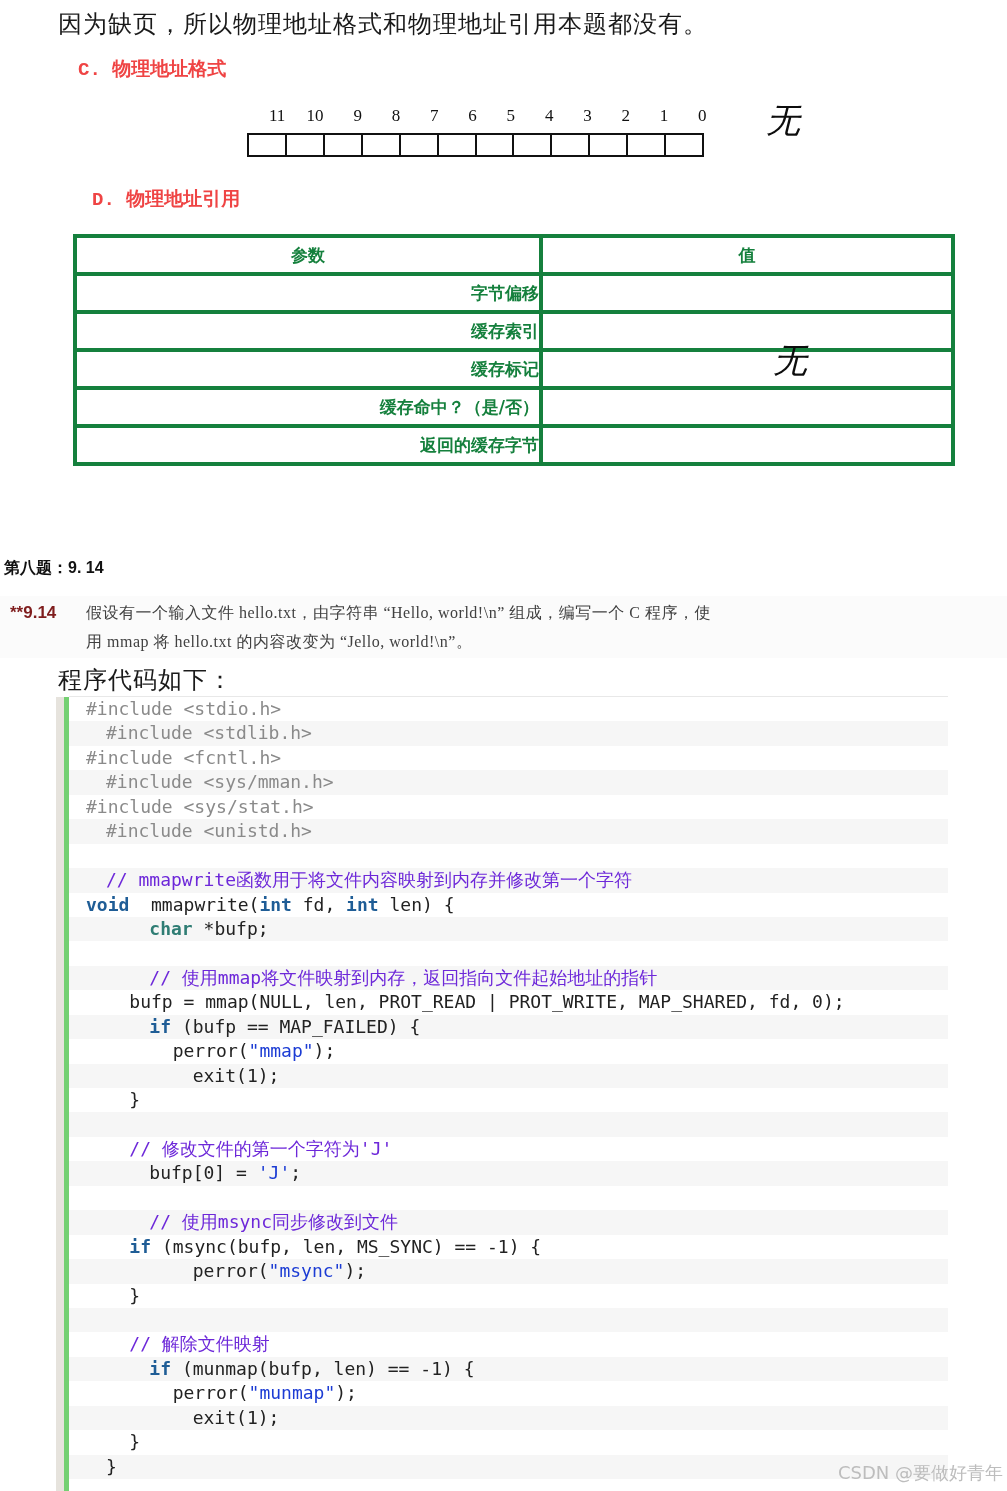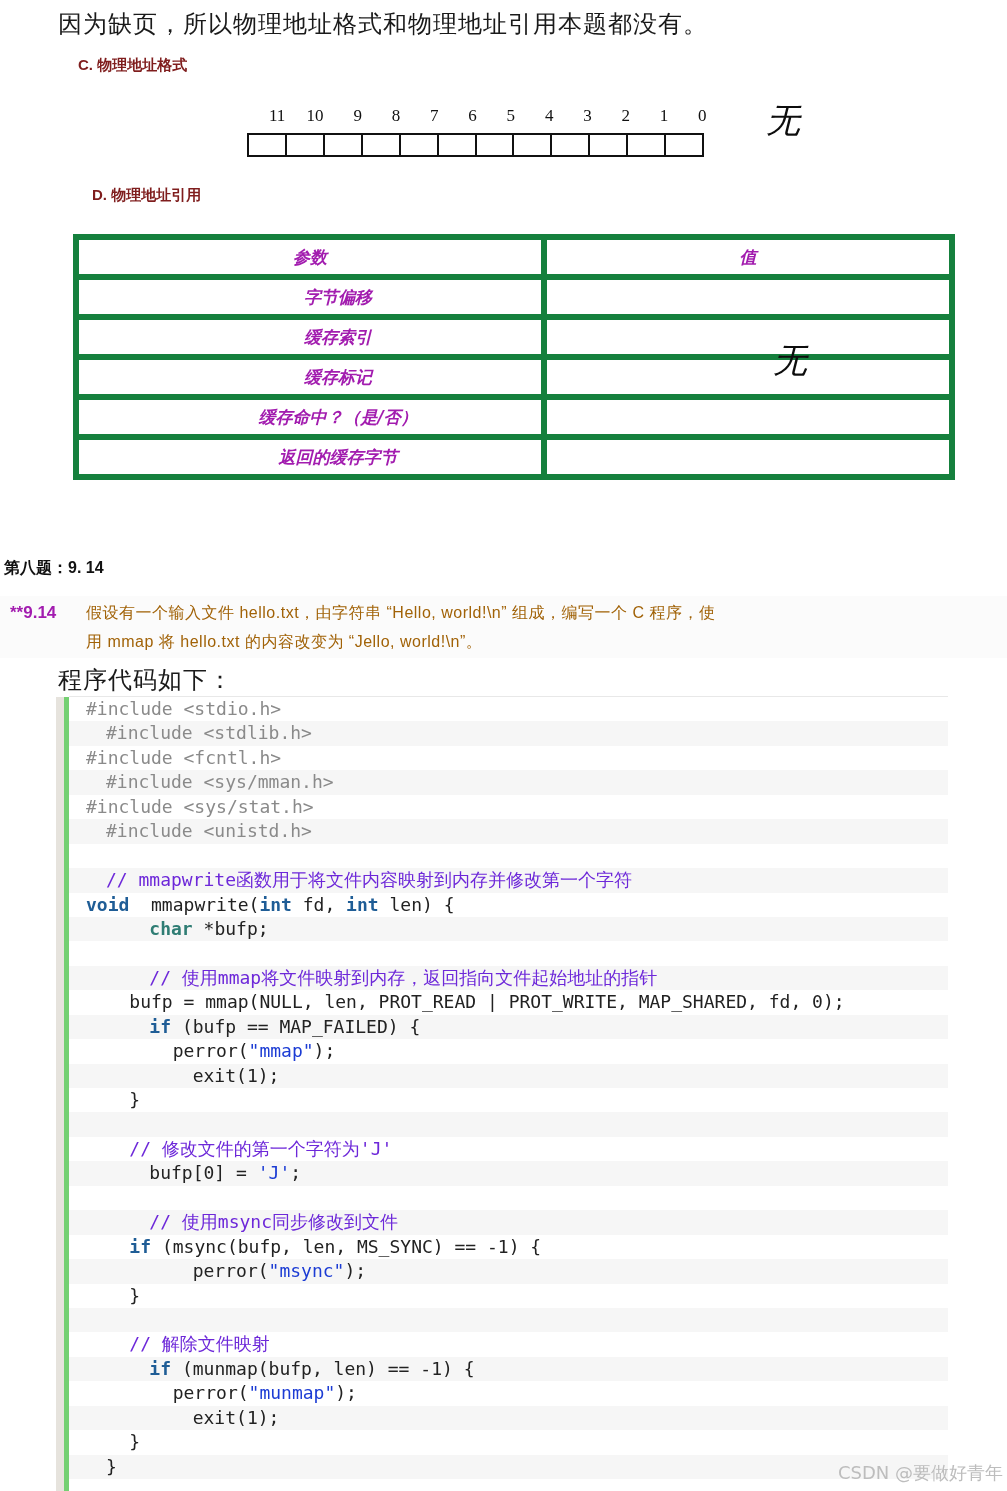--- a/index.html
+++ b/index.html
@@ -8,7 +8,7 @@
 
   
   .note { left: 58px; top: 8px; font-size: 24px; letter-spacing: 1px; color: #1a1a1a; }
-  .sec-title { font-size: 15px; font-weight: bold; color: #7f1d1d; font-family: Liberation Sans, sans-serif; }
+  .sec-title { font-size: 19px; font-weight: bold; color: #ef4444; font-family: Liberation Mono, monospace; }
   .sec-c { left: 78px; top: 56px; }
   .sec-d { left: 92px; top: 186px; }
 

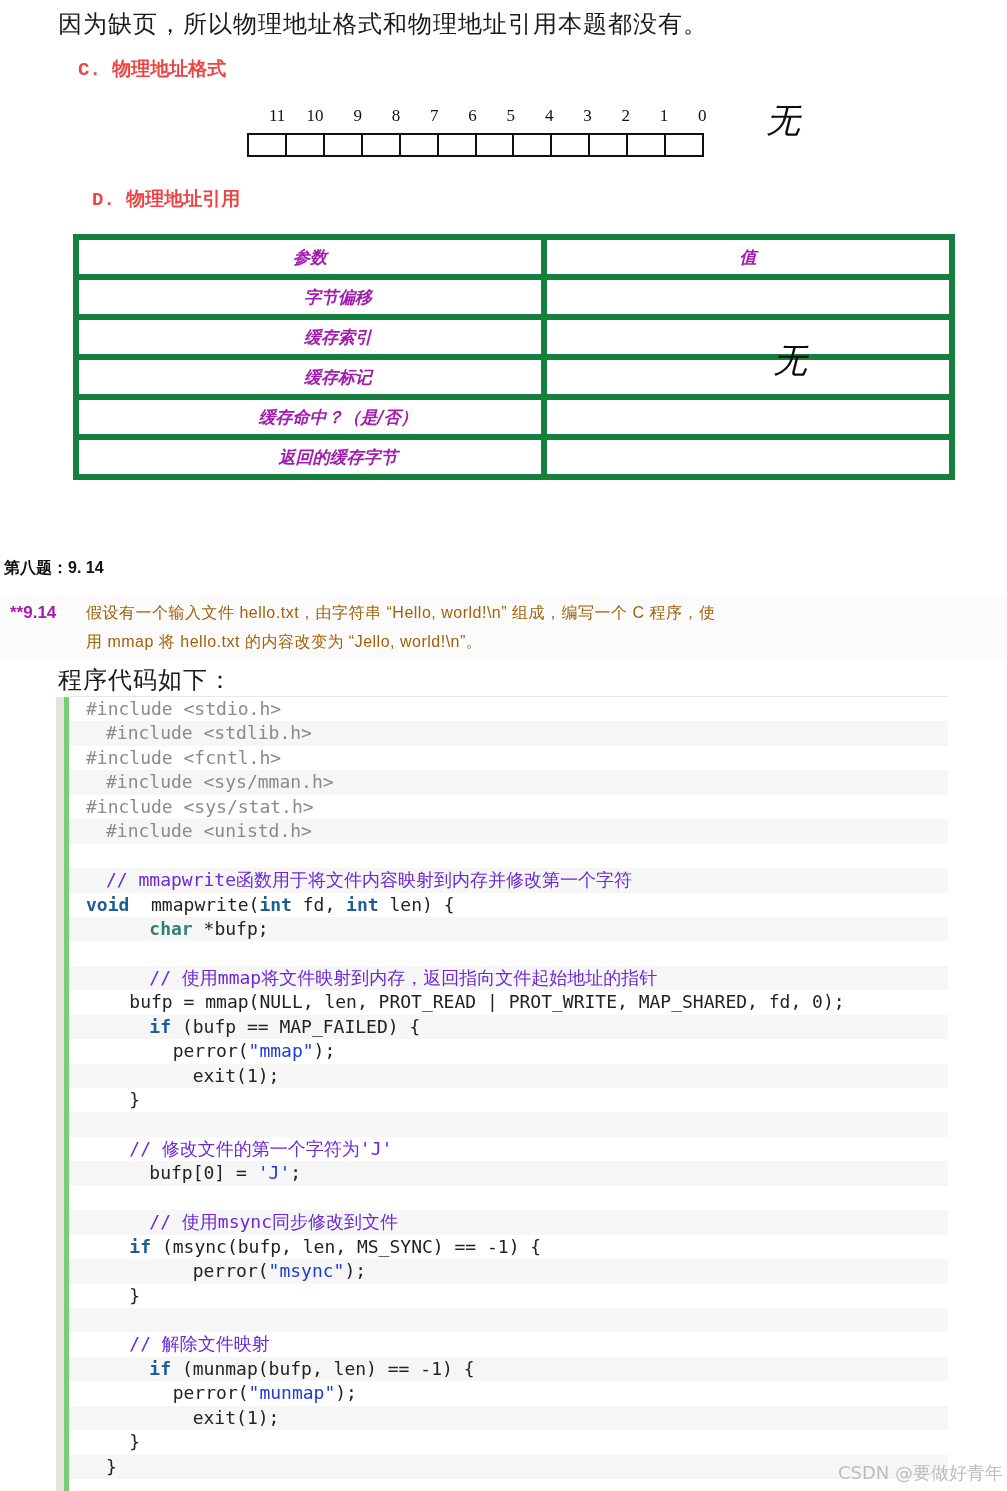--- a/index.html
+++ b/index.html
@@ -23,7 +23,7 @@
   .hand-d { left: 773px; top: 338px; }
 
   table.ref { position: absolute; left: 73px; top: 234px; width: 882px; border-collapse: collapse; border: 3px solid #111; }
-  table.ref td, table.ref th { border: 6px solid #15803d; height: 34px; font-family: "DejaVu Sans", sans-serif; font-size: 17px; font-weight: bold; color: #a21caf; padding: 0; font-style: italic; }
+  table.ref td, table.ref th { border: 4px solid #15803d; height: 34px; font-family: "DejaVu Sans", sans-serif; font-size: 17px; font-weight: bold; color: #15803d; padding: 0; }
   table.ref th { text-align: center; font-weight: bold; }
   table.ref th.c1 { width: 462px; }
   table.ref td.c1 { padding-left: 56px; text-align: center; }

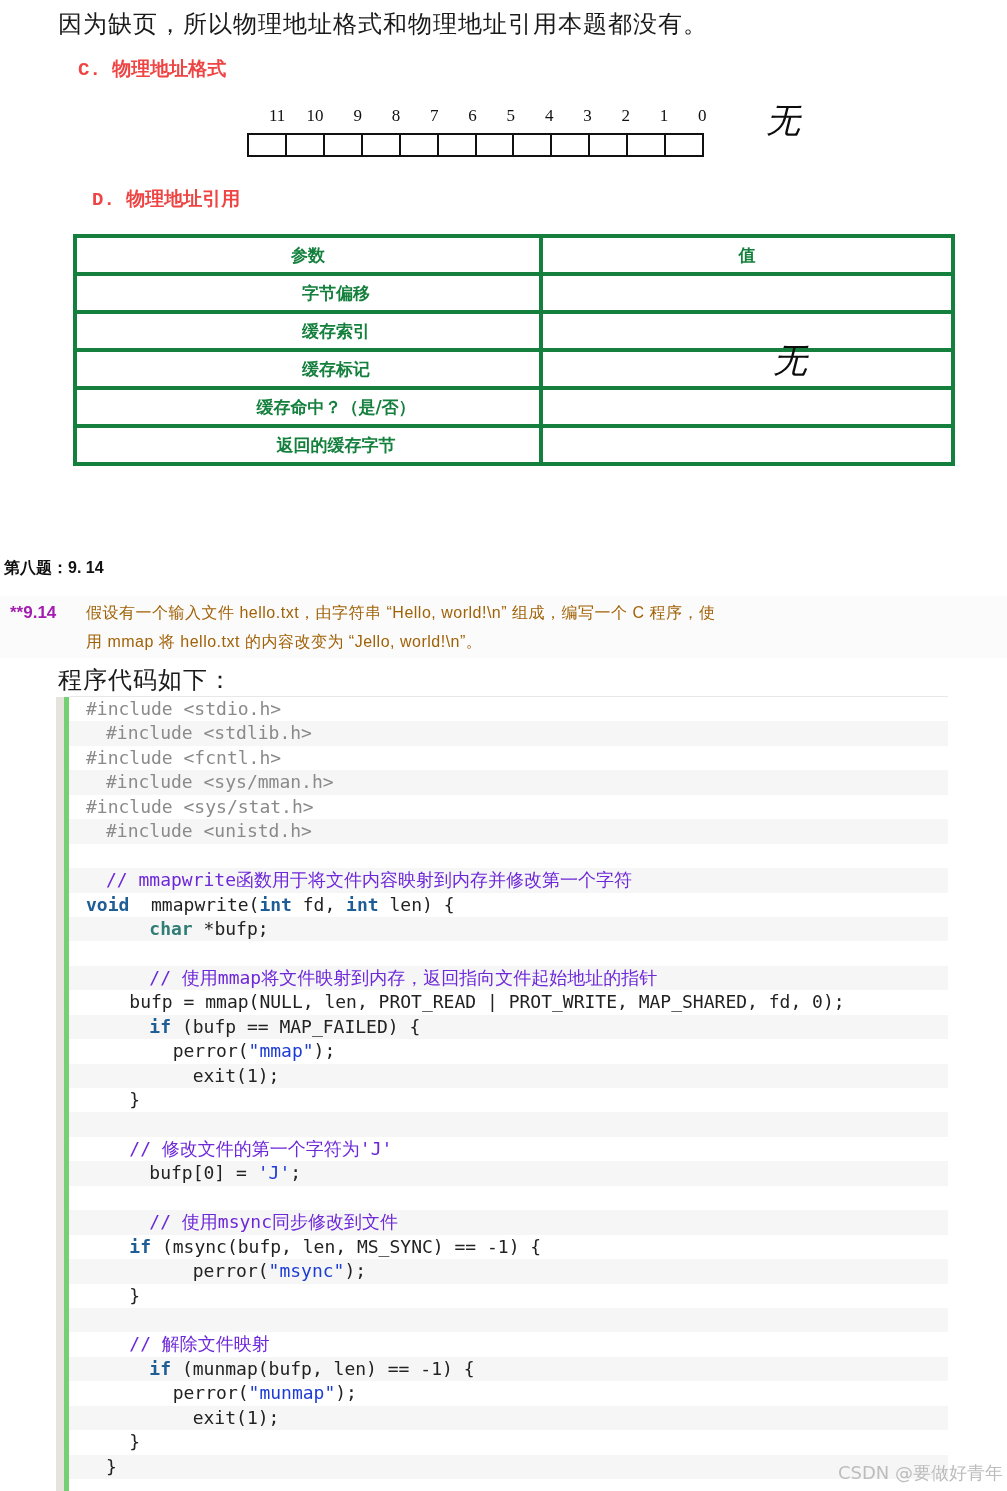--- a/index.html
+++ b/index.html
@@ -26,7 +26,7 @@
   table.ref td, table.ref th { border: 4px solid #15803d; height: 34px; font-family: "DejaVu Sans", sans-serif; font-size: 17px; font-weight: bold; color: #15803d; padding: 0; }
   table.ref th { text-align: center; font-weight: bold; }
   table.ref th.c1 { width: 462px; }
-  table.ref td.c1 { padding-left: 56px; text-align: center; }
+  table.ref td.c1 { padding-left: 56px; text-align: right; }
 
   
   .q-title { left: 4px; top: 558px; font-size: 16px; font-weight: bold; font-family: Liberation Sans, sans-serif; color: #111; }

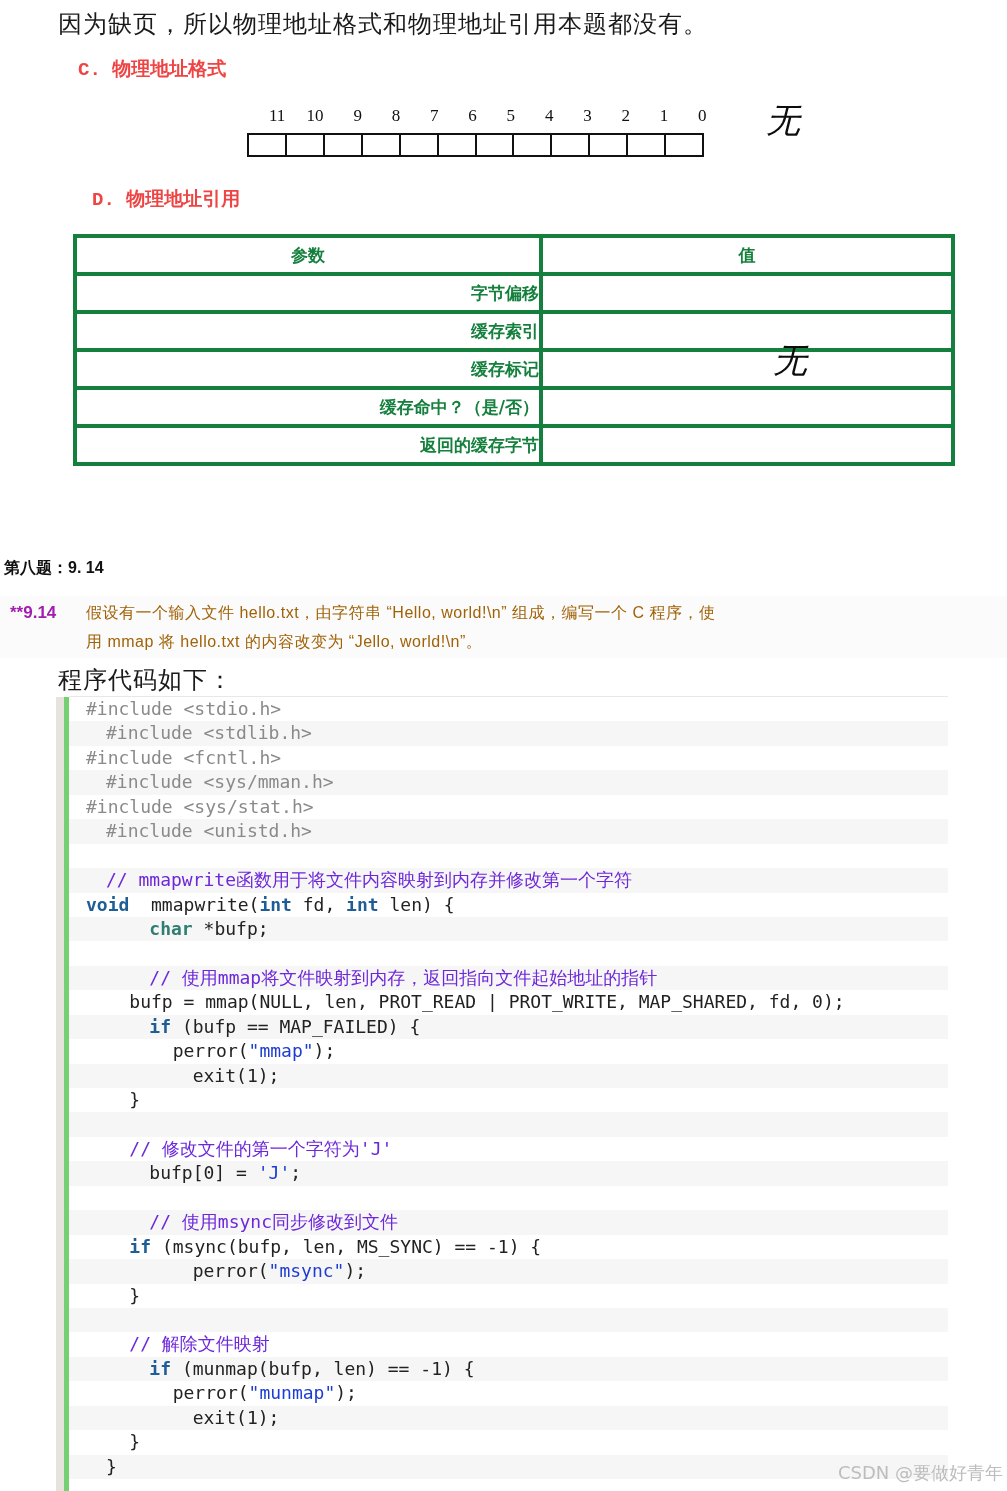--- a/index.html
+++ b/index.html
@@ -31,7 +31,7 @@
   
   .q-title { left: 4px; top: 558px; font-size: 16px; font-weight: bold; font-family: Liberation Sans, sans-serif; color: #111; }
   .q-box { left: 0px; top: 596px; width: 1007px; height: 62px; background: #fbfbfb; }
-  .q-num { left: 10px; top: 603px; font-family: "Liberation Sans", sans-serif; font-weight: bold; font-size: 17px; color: #a21caf; }
+  .q-num { left: 10px; top: 603px; font-family: "Liberation Sans", sans-serif; font-weight: bold; font-size: 17px; color: #7f1d1d; }
   .q-line { font-family: Liberation Sans, sans-serif; font-size: 16px; color: #a16207; white-space: pre; letter-spacing: 0.5px; }
   .q-l1 { left: 86px; top: 603px; }
   .q-l2 { left: 86px; top: 632px; }

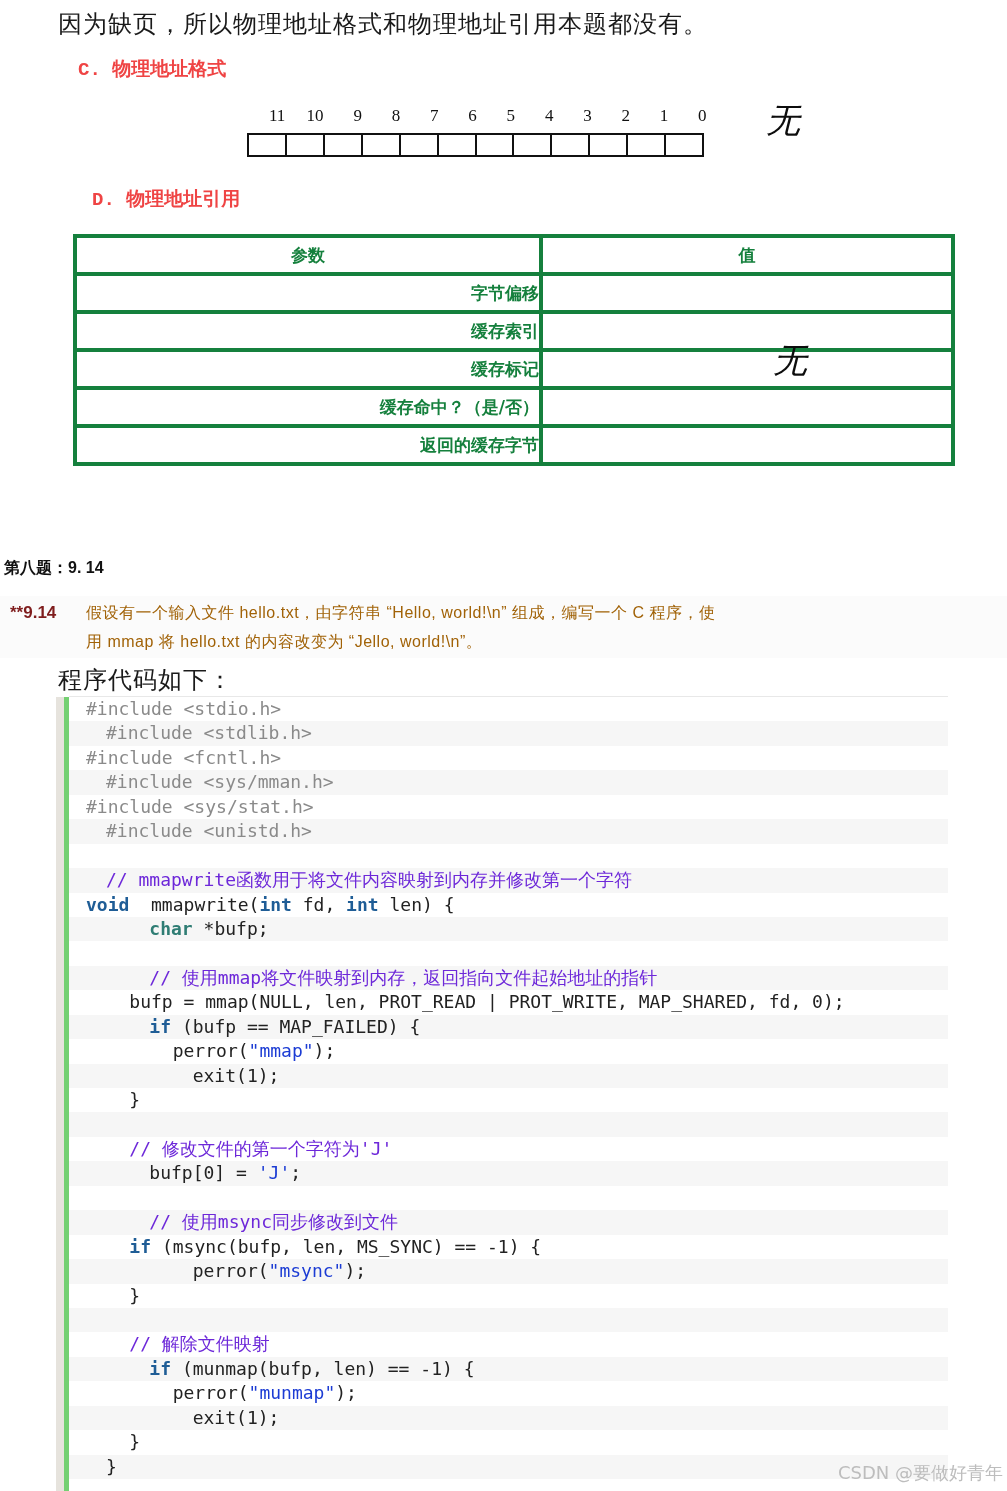--- a/index.html
+++ b/index.html
@@ -32,7 +32,7 @@
   .q-title { left: 4px; top: 558px; font-size: 16px; font-weight: bold; font-family: Liberation Sans, sans-serif; color: #111; }
   .q-box { left: 0px; top: 596px; width: 1007px; height: 62px; background: #fbfbfb; }
   .q-num { left: 10px; top: 603px; font-family: "Liberation Sans", sans-serif; font-weight: bold; font-size: 17px; color: #7f1d1d; }
-  .q-line { font-family: Liberation Sans, sans-serif; font-size: 16px; color: #a16207; white-space: pre; letter-spacing: 0.5px; }
+  .q-line { font-family: Liberation Serif, serif; font-size: 16px; color: #404040; white-space: pre; letter-spacing: 0.5px; }
   .q-l1 { left: 86px; top: 603px; }
   .q-l2 { left: 86px; top: 632px; }
   .code-intro { left: 58px; top: 664px; font-size: 24px; color: #1a1a1a; letter-spacing: 1px; }

